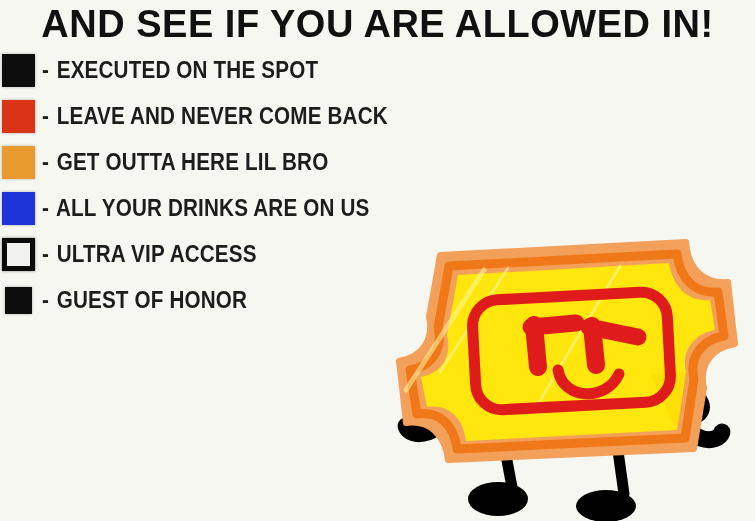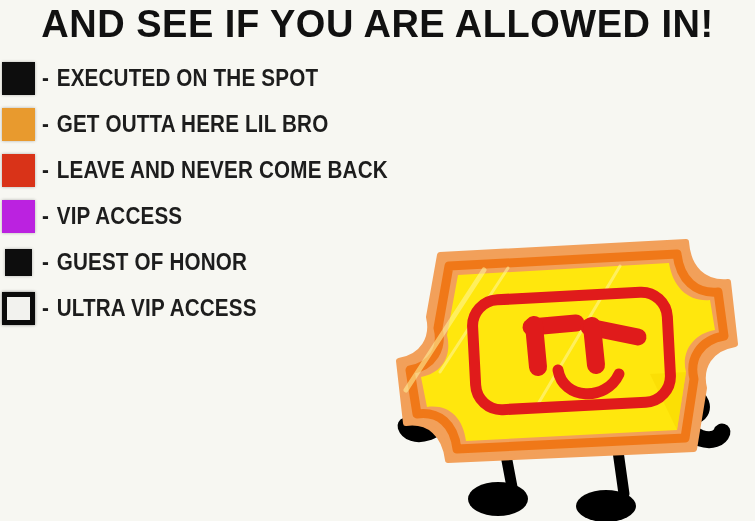--- a/index.html
+++ b/index.html
@@ -42,7 +42,7 @@
   #legend {
     position: absolute;
     left: 0;
-    top: 55px;
+    top: 47px;
     width: 420px;
   }
   .legend-row {

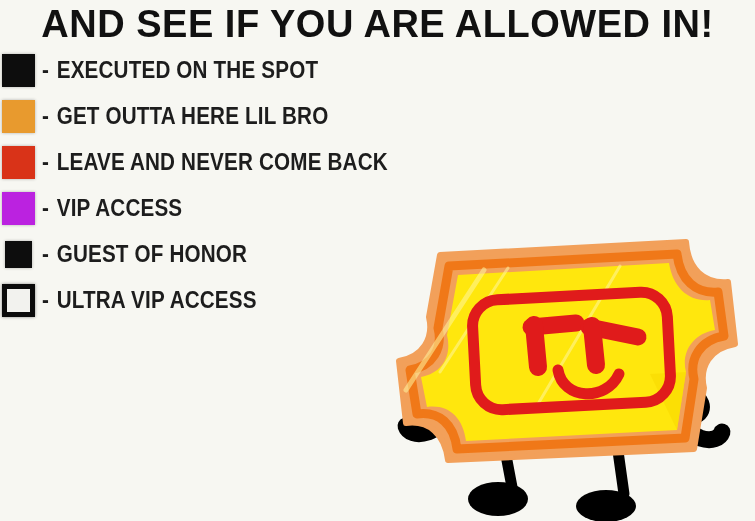--- a/index.html
+++ b/index.html
@@ -122,16 +122,16 @@
 
     <div class="legend-row">
       <span class="swatch-wrap">
+        <span class="swatch" style="background:#d93318"></span>
+      </span>
+      <span class="legend-label"><span class="dash">-</span> <span>LEAVE AND NEVER COME BACK</span></span>
+    </div>
+
+    <div class="legend-row">
+      <span class="swatch-wrap">
         <span class="swatch" style="background:#e89a2e"></span>
       </span>
       <span class="legend-label"><span class="dash">-</span> <span>GET OUTTA HERE LIL BRO</span></span>
-    </div>
-
-    <div class="legend-row">
-      <span class="swatch-wrap">
-        <span class="swatch" style="background:#d93318"></span>
-      </span>
-      <span class="legend-label"><span class="dash">-</span> <span>LEAVE AND NEVER COME BACK</span></span>
     </div>
 
 

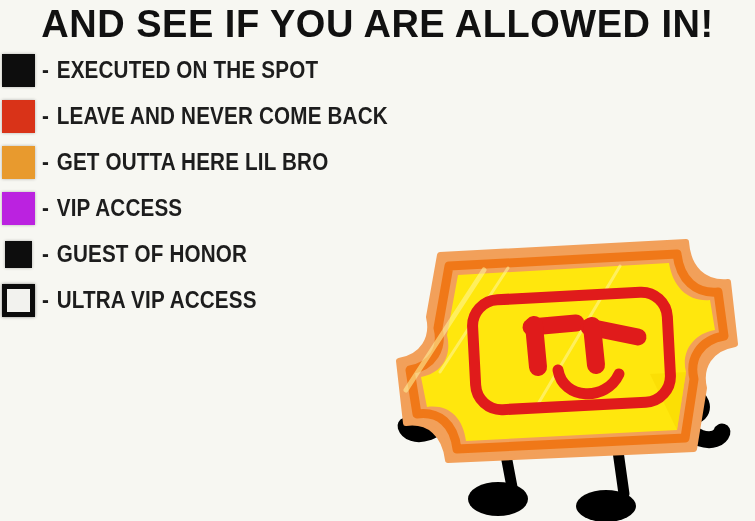--- a/index.html
+++ b/index.html
@@ -136,6 +136,12 @@
 
 
 
+    <div class="legend-row">
+      <span class="swatch-wrap">
+        <span class="swatch" style="background:#1e33d8"></span>
+      </span>
+      <span class="legend-label"><span class="dash">-</span> <span>ALL YOUR DRINKS ARE ON US</span></span>
+    </div>
 
     <div class="legend-row">
       <span class="swatch-wrap">

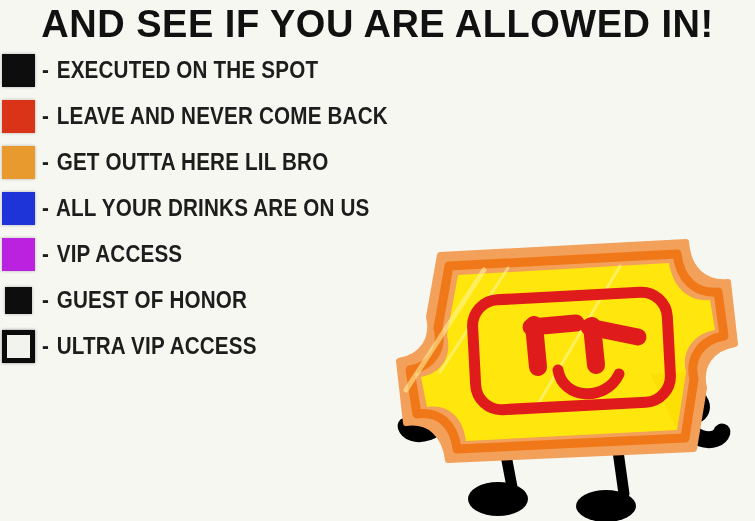--- a/index.html
+++ b/index.html
@@ -143,12 +143,6 @@
       <span class="legend-label"><span class="dash">-</span> <span>ALL YOUR DRINKS ARE ON US</span></span>
     </div>
 
-    <div class="legend-row">
-      <span class="swatch-wrap">
-        <span class="swatch" style="background:#bb22e0"></span>
-      </span>
-      <span class="legend-label"><span class="dash">-</span> <span>VIP ACCESS</span></span>
-    </div>
 
     <div class="legend-row">
       <span class="swatch-wrap">

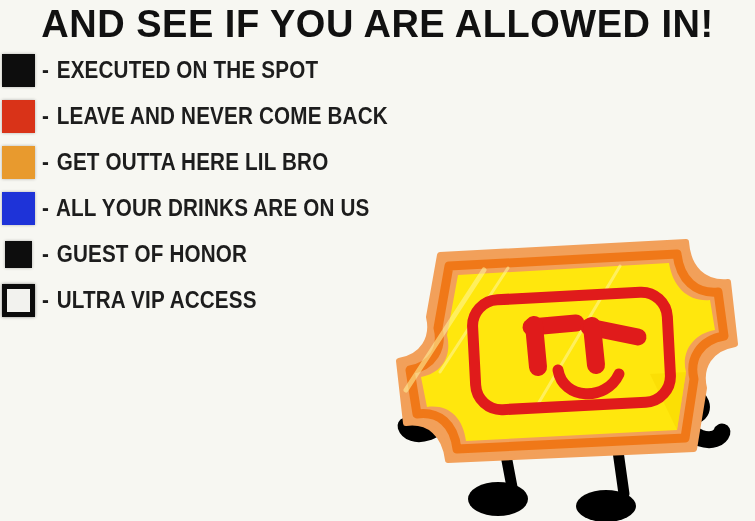--- a/index.html
+++ b/index.html
@@ -146,16 +146,16 @@
 
     <div class="legend-row">
       <span class="swatch-wrap">
+        <span class="swatch bordered" style="background:#f2f2ee"></span>
+      </span>
+      <span class="legend-label"><span class="dash">-</span> <span>ULTRA VIP ACCESS</span></span>
+    </div>
+
+    <div class="legend-row">
+      <span class="swatch-wrap">
         <span class="swatch small" style="background:#0d0d0d"></span>
       </span>
       <span class="legend-label"><span class="dash">-</span> <span>GUEST OF HONOR</span></span>
-    </div>
-
-    <div class="legend-row">
-      <span class="swatch-wrap">
-        <span class="swatch bordered" style="background:#f2f2ee"></span>
-      </span>
-      <span class="legend-label"><span class="dash">-</span> <span>ULTRA VIP ACCESS</span></span>
     </div>
 
   </div>

